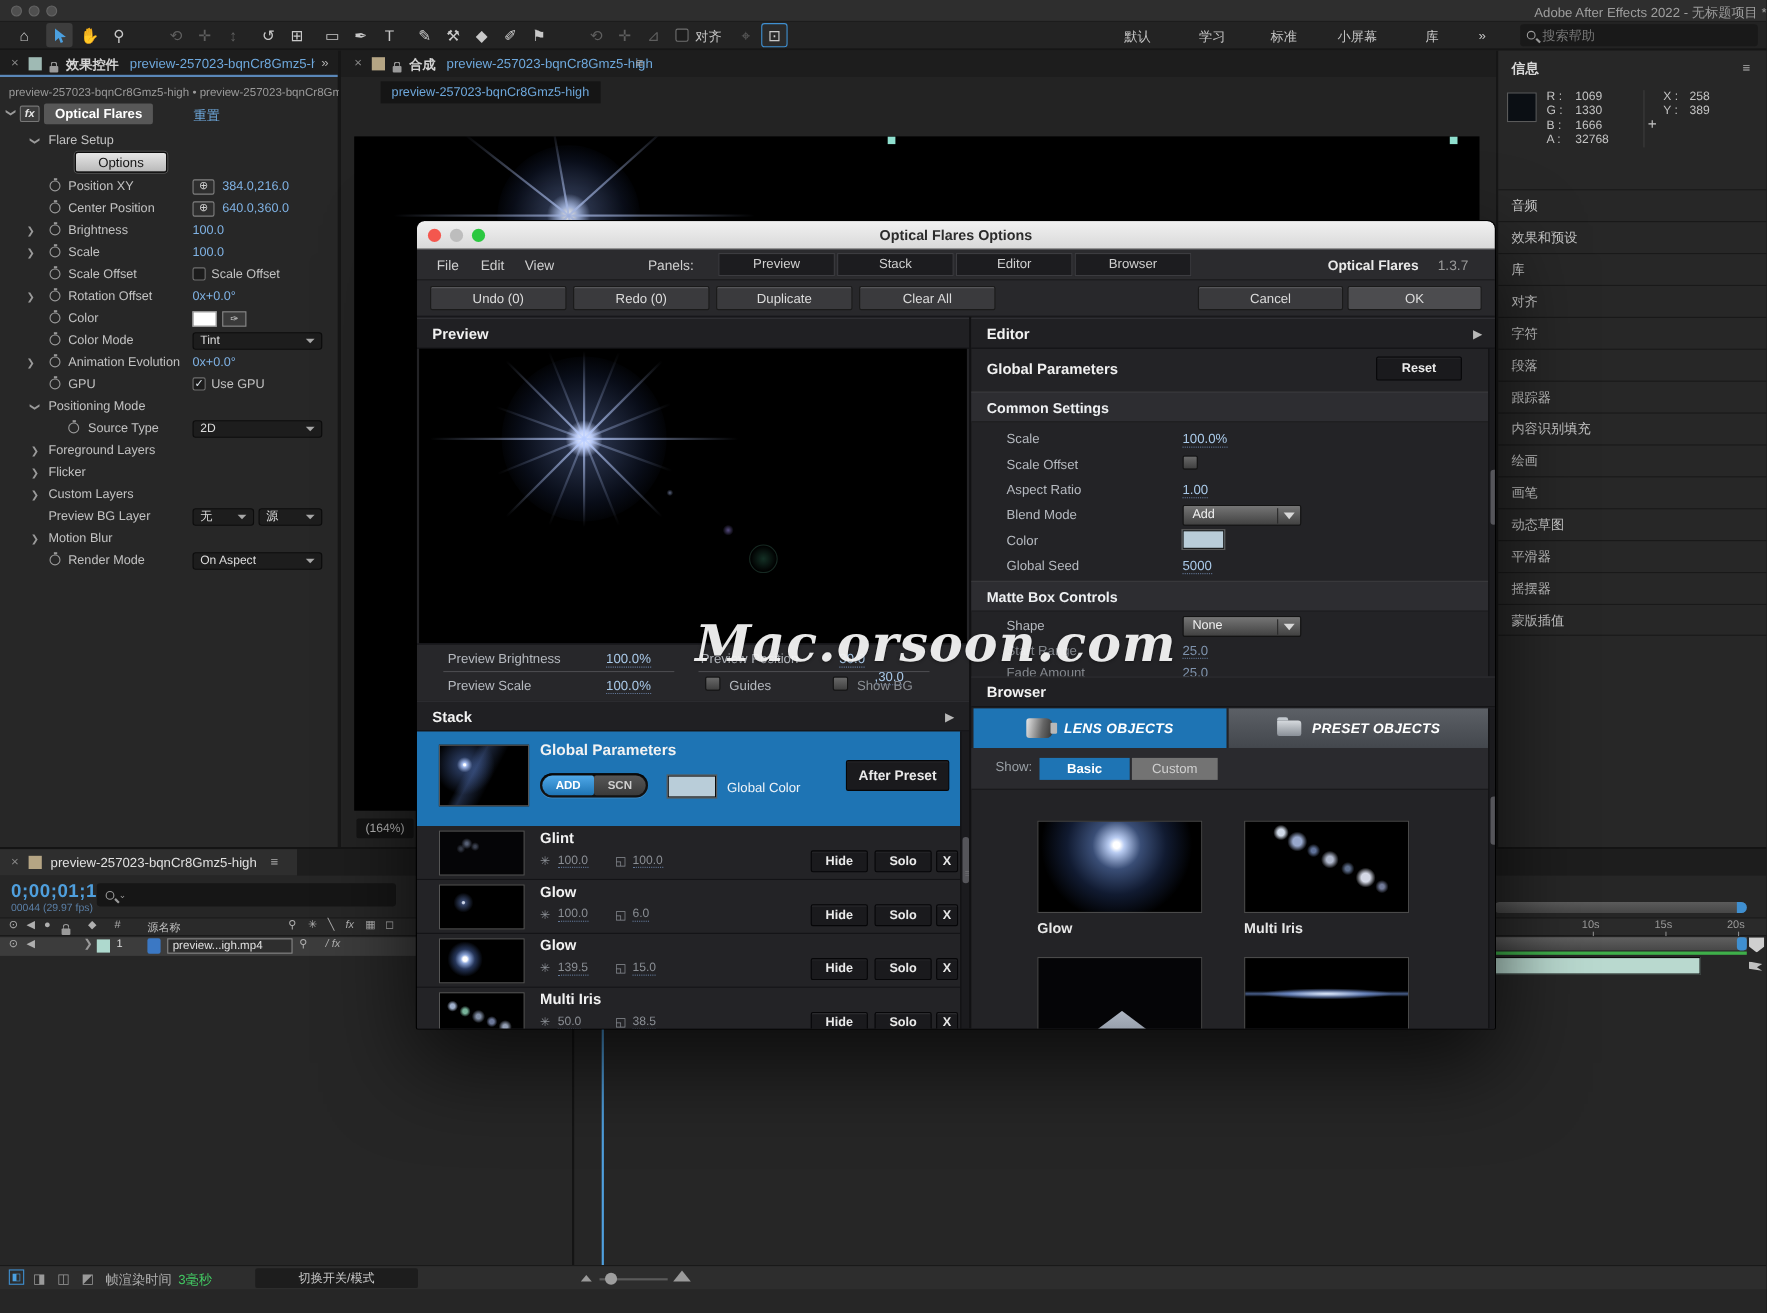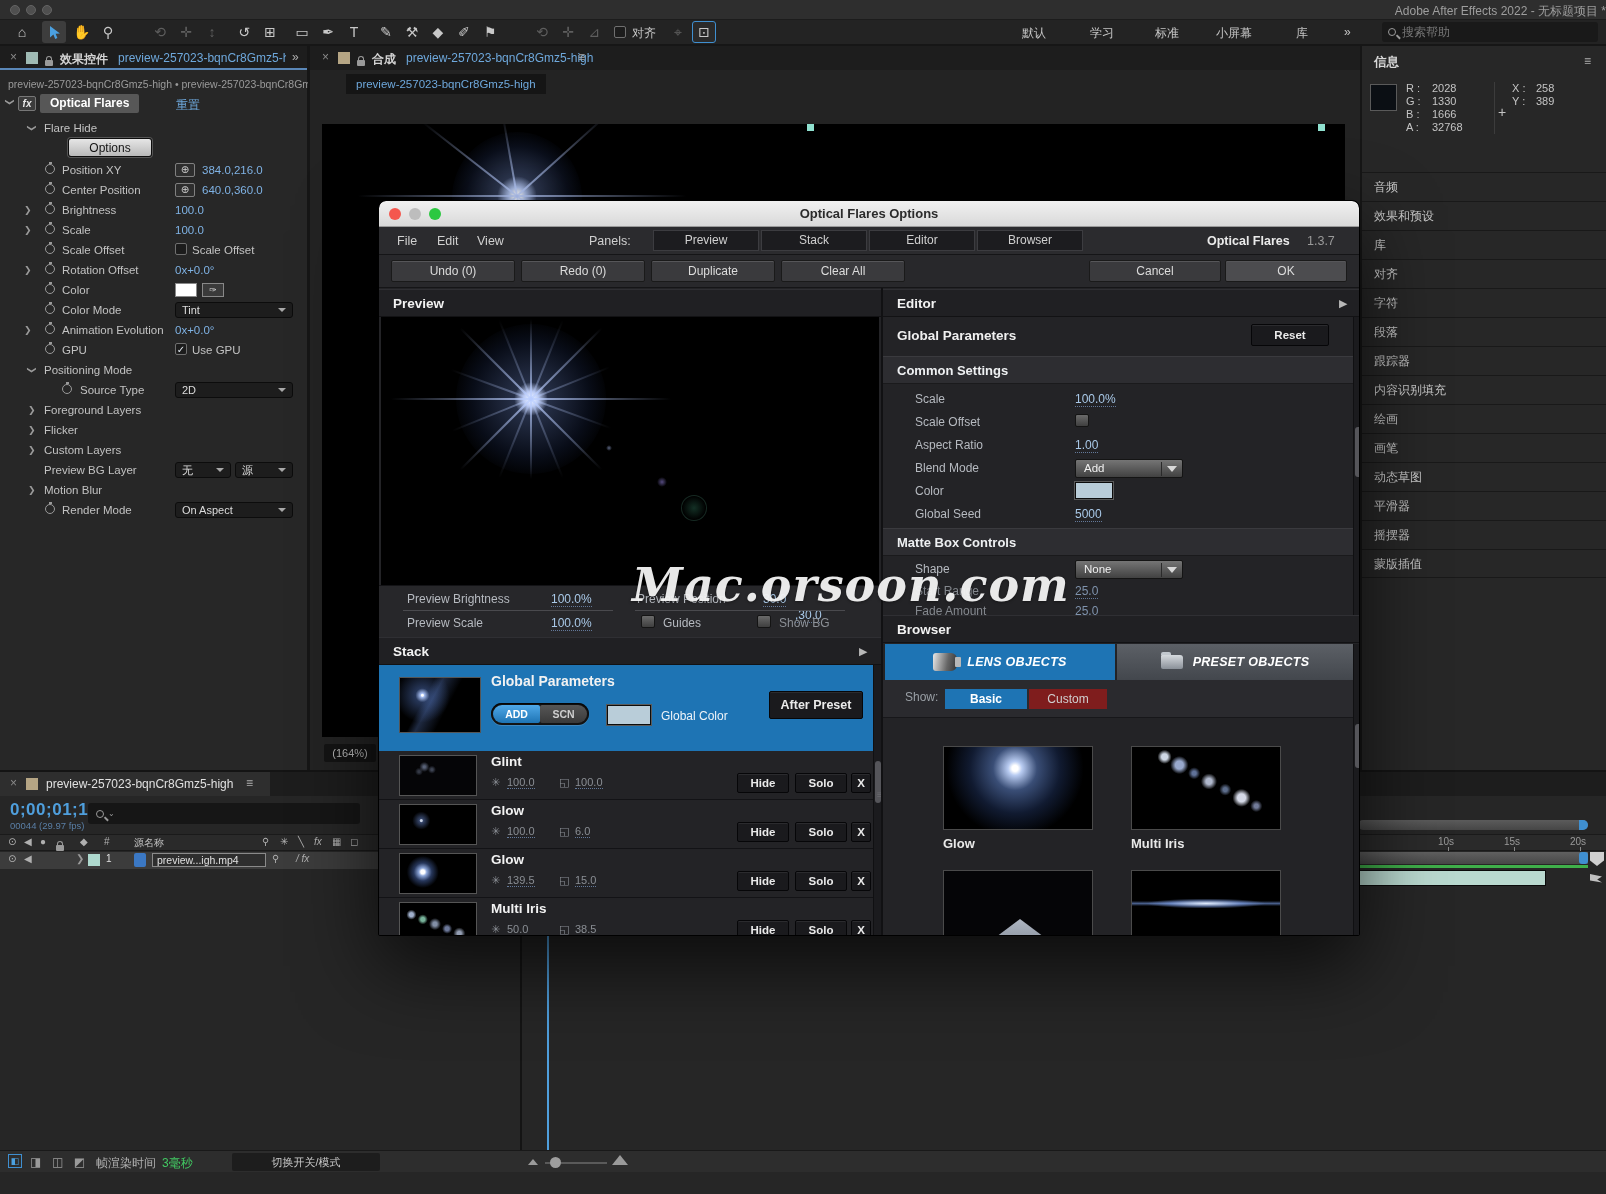--- a/index.html
+++ b/index.html
@@ -430,7 +430,7 @@
   <span class="abs" style="left:222px; top:8px; color:#b0b0b0">≡</span>
   <div class="abs" style="left:8px; top:38px; width:27px; height:27px; background:#0b0f14; border:1px solid #5a5a5a"></div>
   <span class="infoline" style="left:44px; top:36px">R :</span>
-  <span class="infoline" style="left:70px; top:36px">2028</span>
+  <span class="infoline" style="left:70px; top:36px">1069</span>
   <span class="infoline" style="left:44px; top:49px">G :</span>
   <span class="infoline" style="left:70px; top:49px">1330</span>
   <span class="infoline" style="left:44px; top:62px">B :</span>

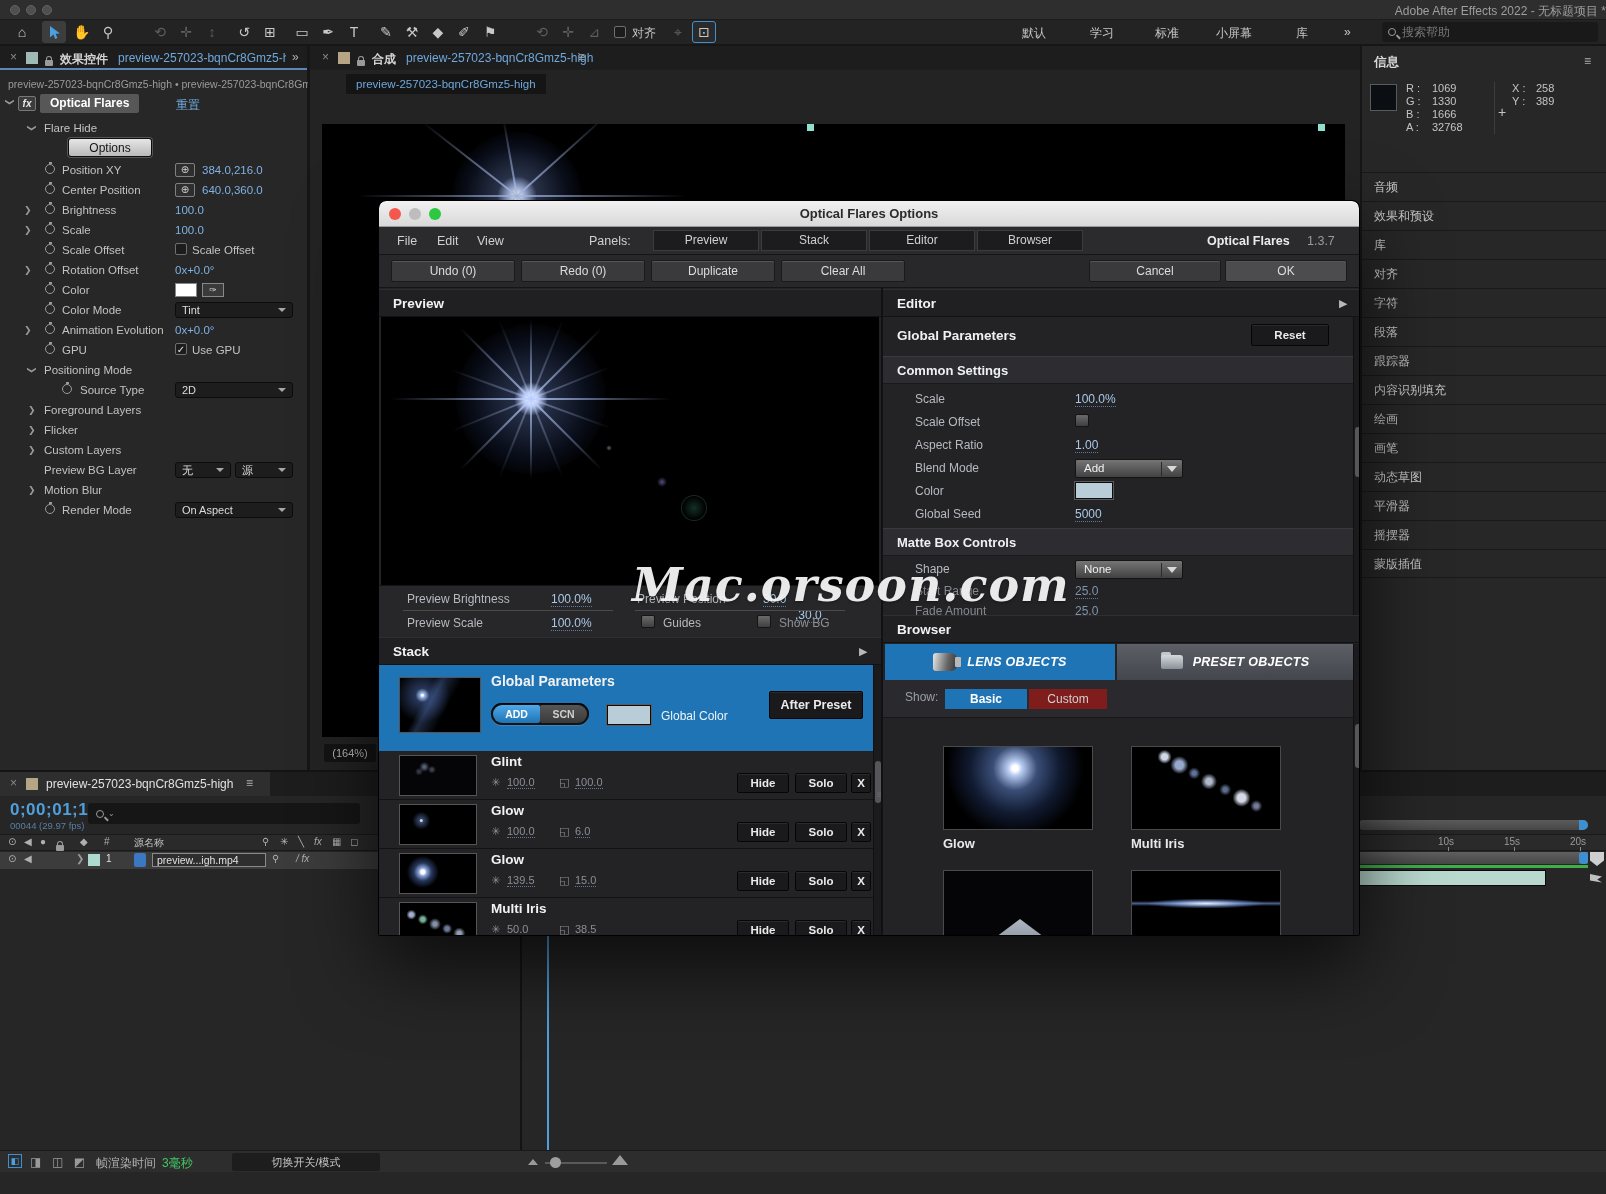--- a/index.html
+++ b/index.html
@@ -285,7 +285,7 @@
   </div>
   <div class="ecrow" style="top:72px">
     <span class="twirl open rl" style="left:28px; top:0">❯</span>
-    <span class="rl" style="left:44px">Flare Hide</span>
+    <span class="rl" style="left:44px">Flare Setup</span>
   </div>
   <div class="ecrow" style="top:92px">
     <span class="optbtn">Options</span>

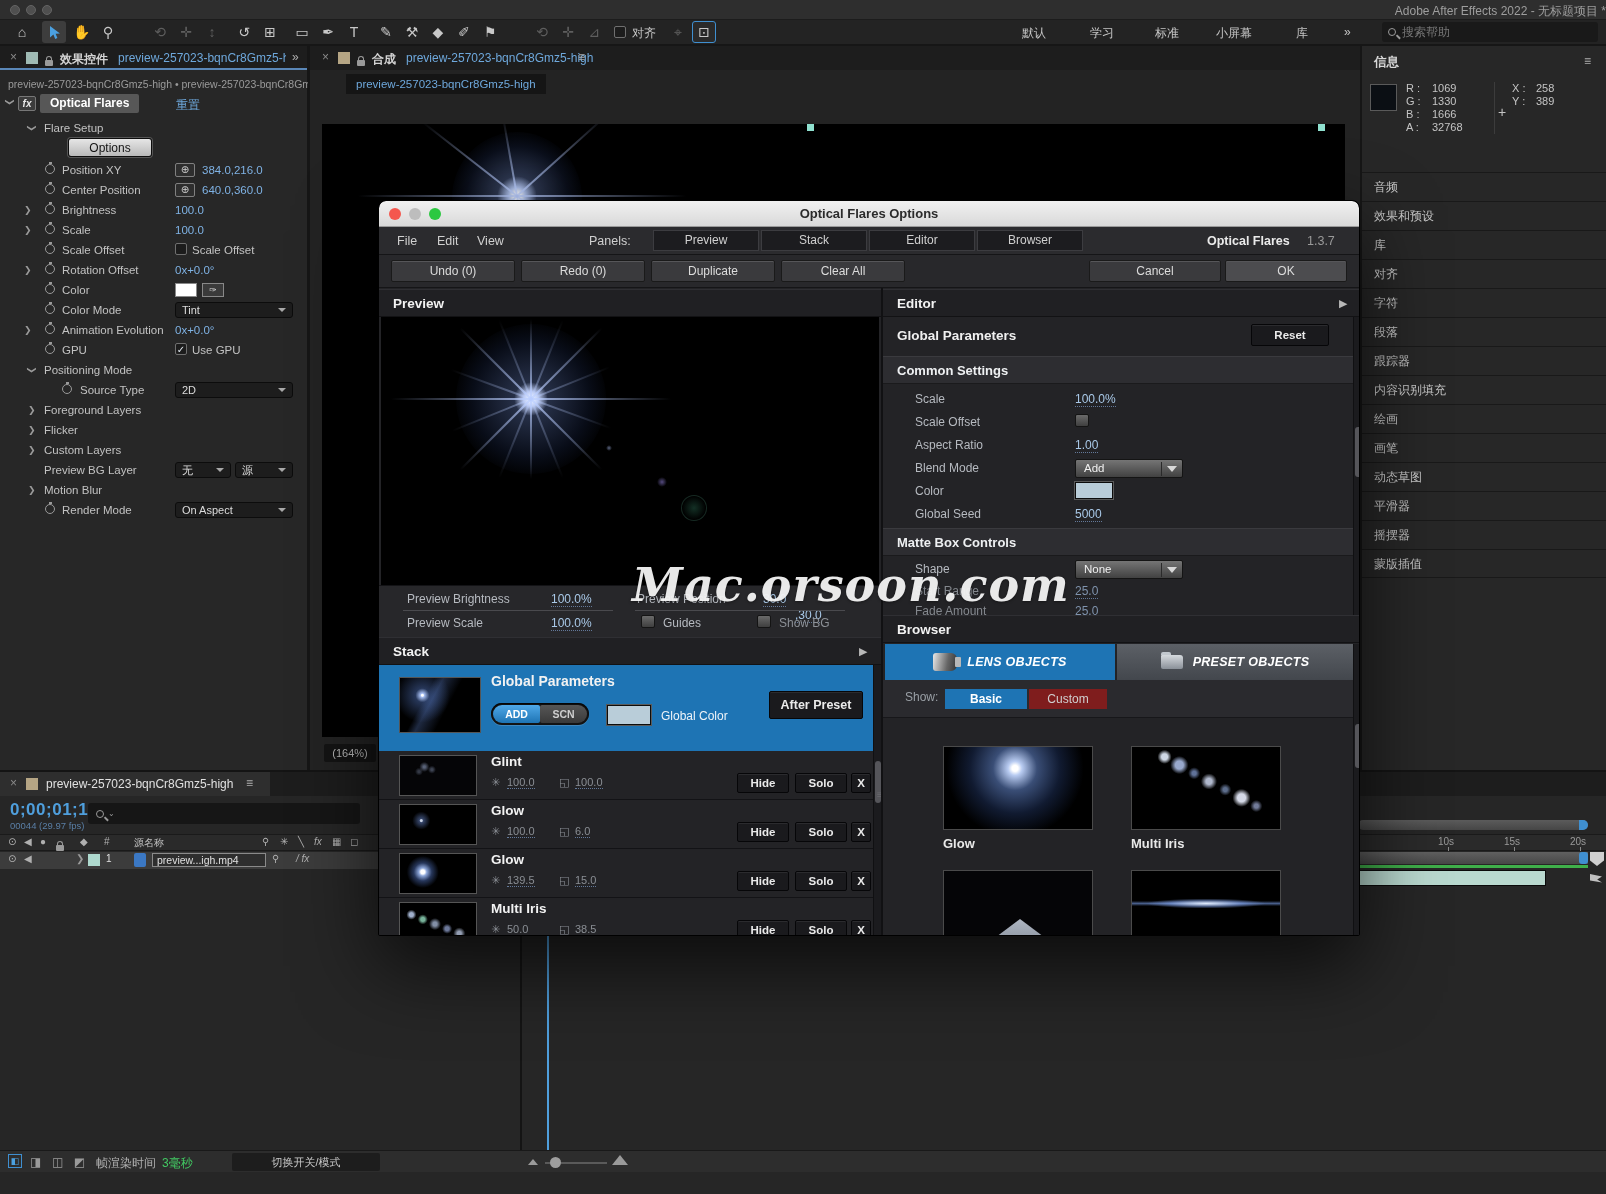--- a/index.html
+++ b/index.html
@@ -701,7 +701,7 @@
     <div class="abs" style="left:0; top:392px; width:478px; height:38px; background:#2a2a2e; border-bottom:1px solid #17171a">
       <span class="oflbl" style="left:22px; top:10px; color:#9aa0a6">Show:</span>
       <span class="showbtn" style="left:62px; top:9px; width:82px; background:#1e74b4; color:#fff; font-weight:bold">Basic</span>
-      <span class="showbtn" style="left:146px; top:9px; width:78px; background:#7f1d1d; color:#d0d0d0">Custom</span>
+      <span class="showbtn" style="left:146px; top:9px; width:78px; background:#737373; color:#d0d0d0">Custom</span>
     </div>
     <div class="bthumb bth-glow" style="left:60px; top:458px"></div>
     <span class="bcap" style="left:60px; top:548px">Glow</span>

